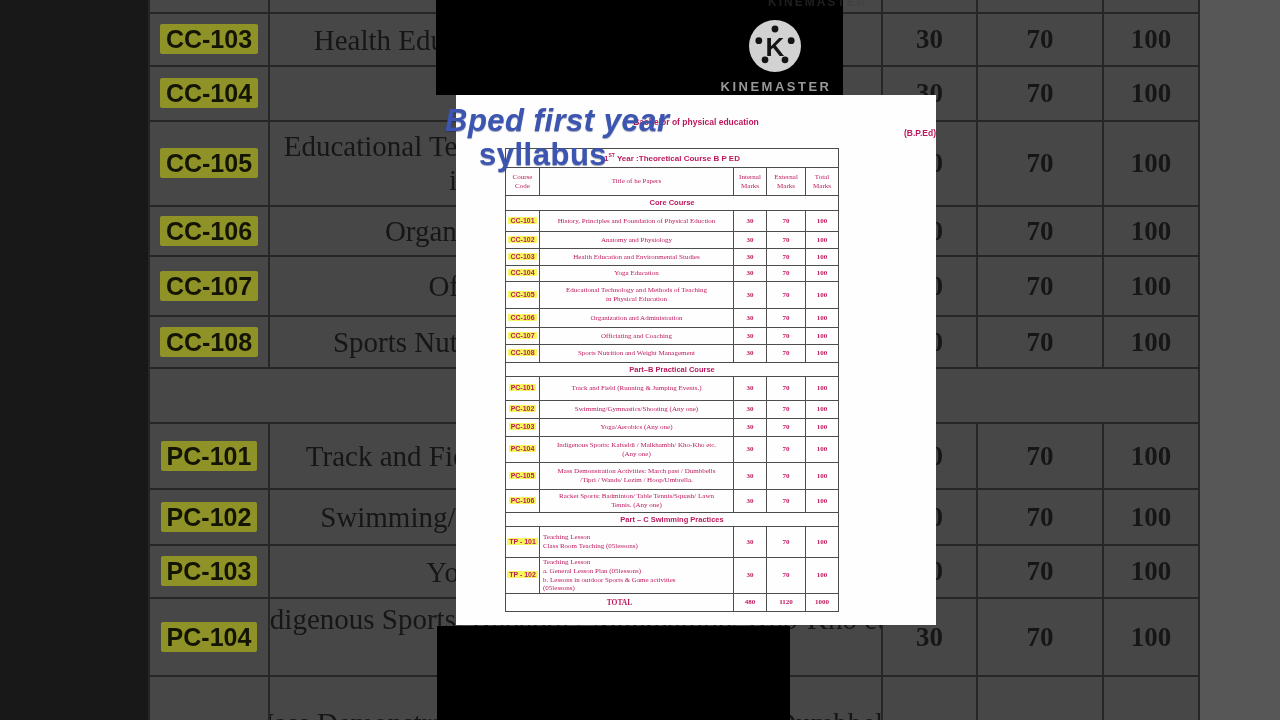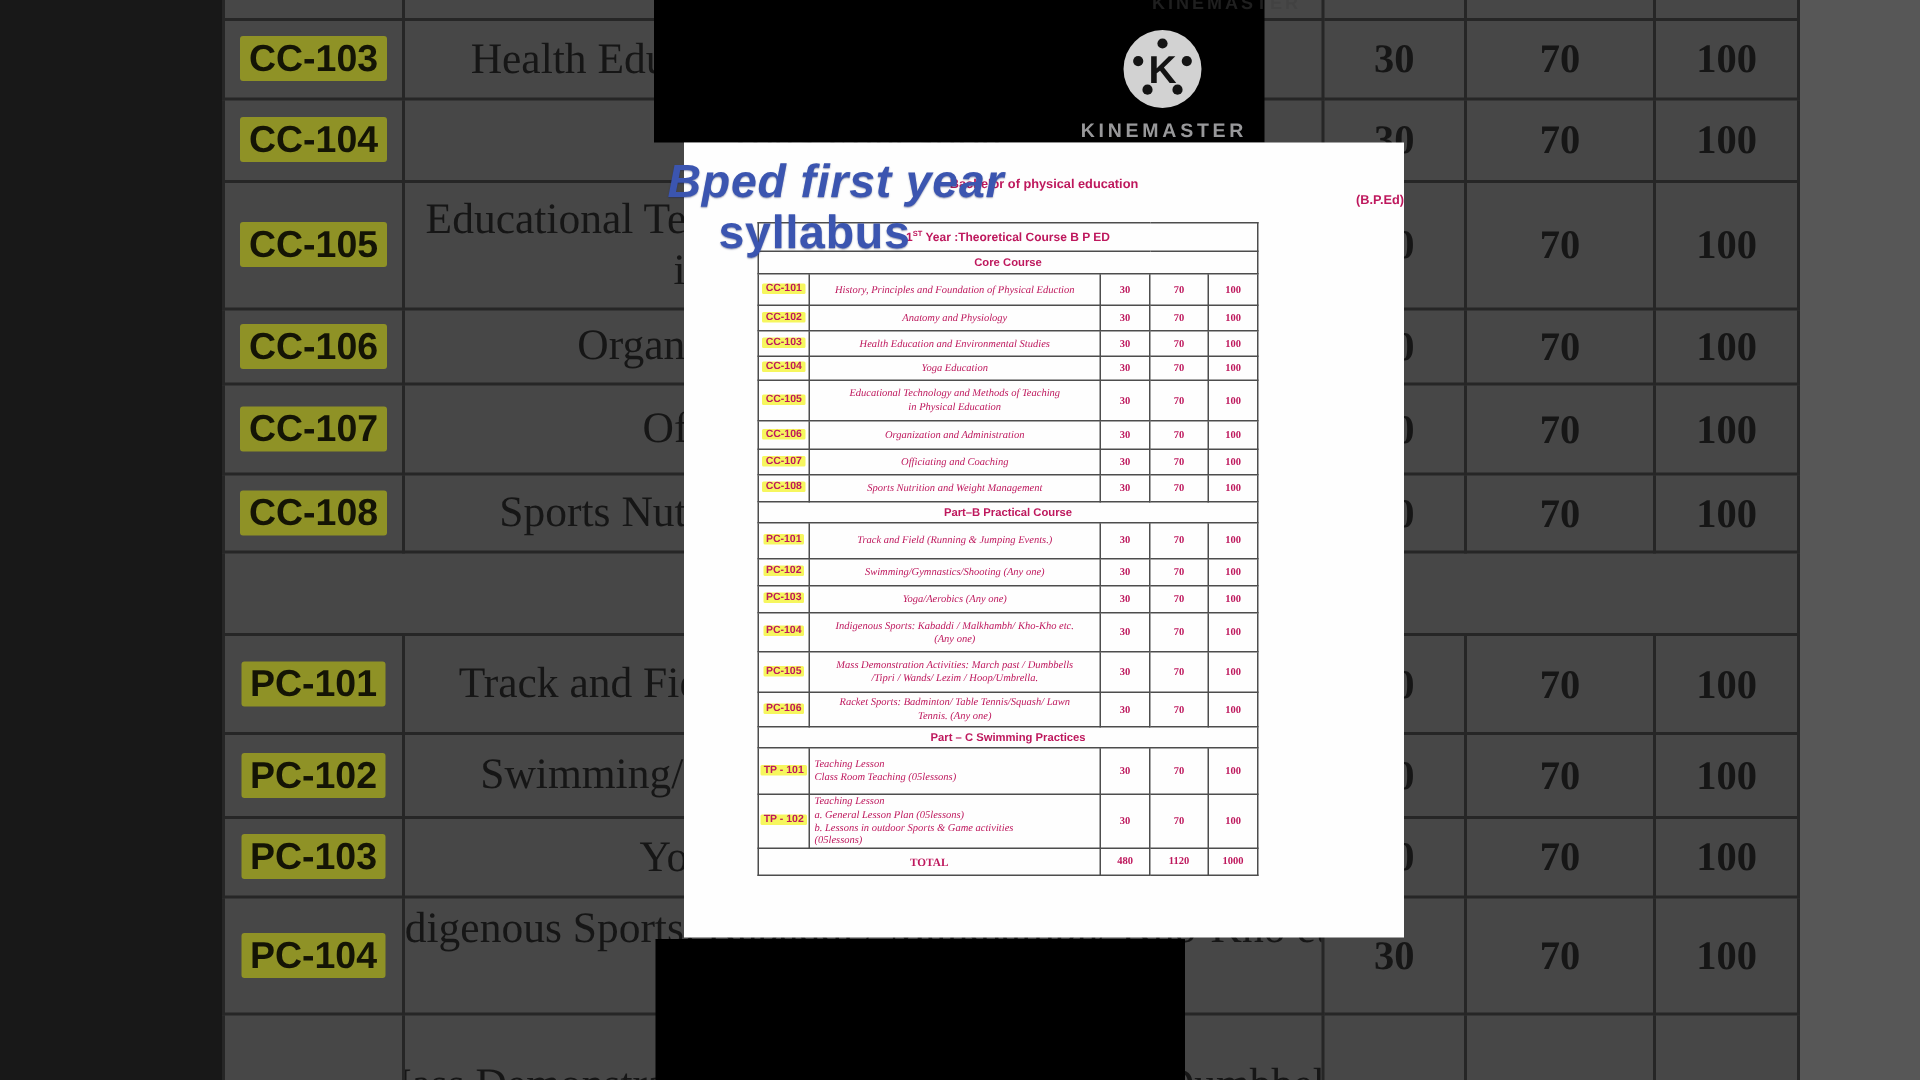--- a/index.html
+++ b/index.html
@@ -209,6 +209,13 @@
           <tr class="yearrow" style="height:19px">
         <td colspan="5"><span>1</span><sup>ST</sup><span> Year :Theoretical Course B P ED</span></td>
       </tr>
+      <tr class="headrow" style="height:28px">
+        <td>Course Code</td>
+        <td>Title of he Papers</td>
+        <td>Internal Marks</td>
+        <td>External Marks</td>
+        <td>Total Marks</td>
+      </tr>
       <tr class="secrow" style="height:15px">
         <td colspan="5">Core Course</td>
       </tr>

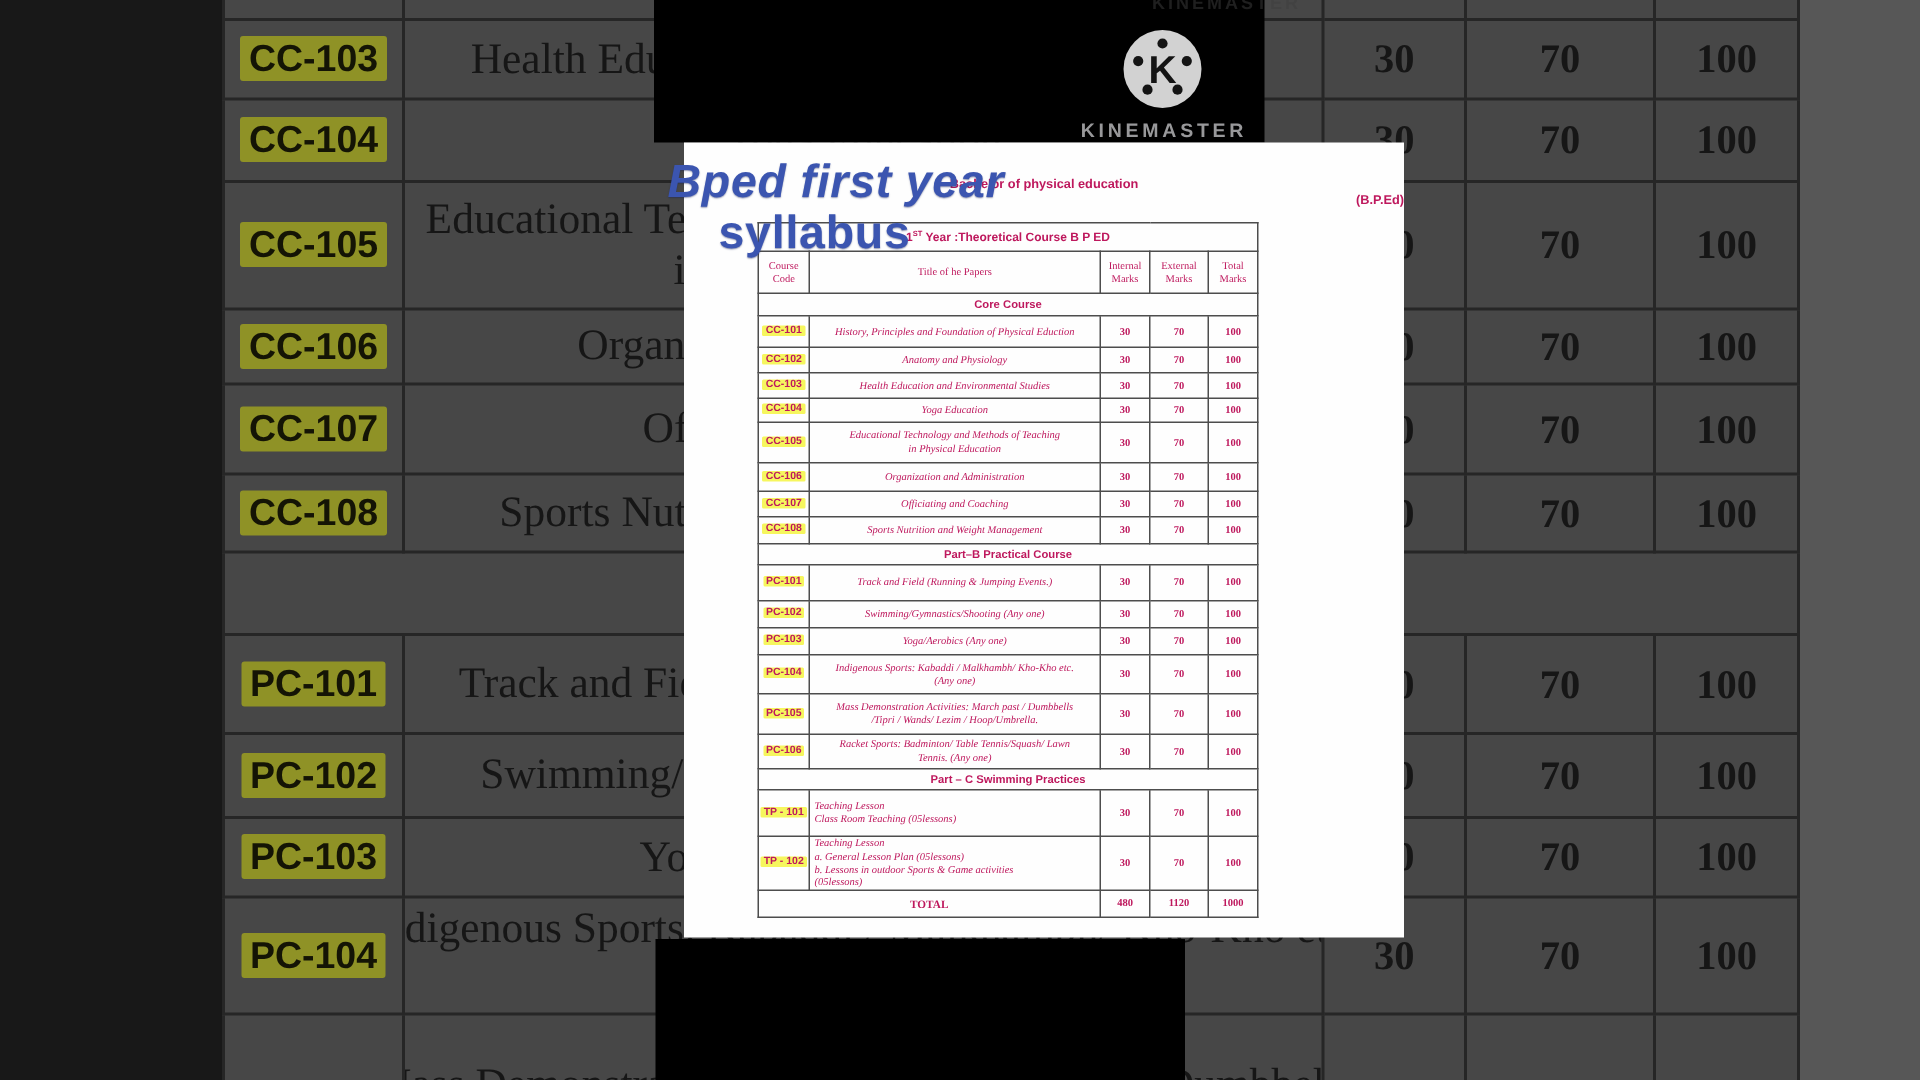--- a/index.html
+++ b/index.html
@@ -42,7 +42,7 @@
   tr.secrow td{font-family:"Liberation Sans","DejaVu Sans",sans-serif;font-weight:bold;font-size:7.5px;}
   td.code{font-family:"Liberation Sans","DejaVu Sans",sans-serif;font-weight:bold;font-size:7px;}
   td.code .hl{background:#f6f65e;padding:0px 2px;border-radius:1px;}
-  td.title{white-space:pre-line;font-style:italic;}
+  td.title{white-space:pre-line;}
   td.title.left{text-align:left;padding-left:3px;}
   td.mark{font-weight:bold;}
   td.totlabel{font-weight:bold;font-size:7.5px;}

